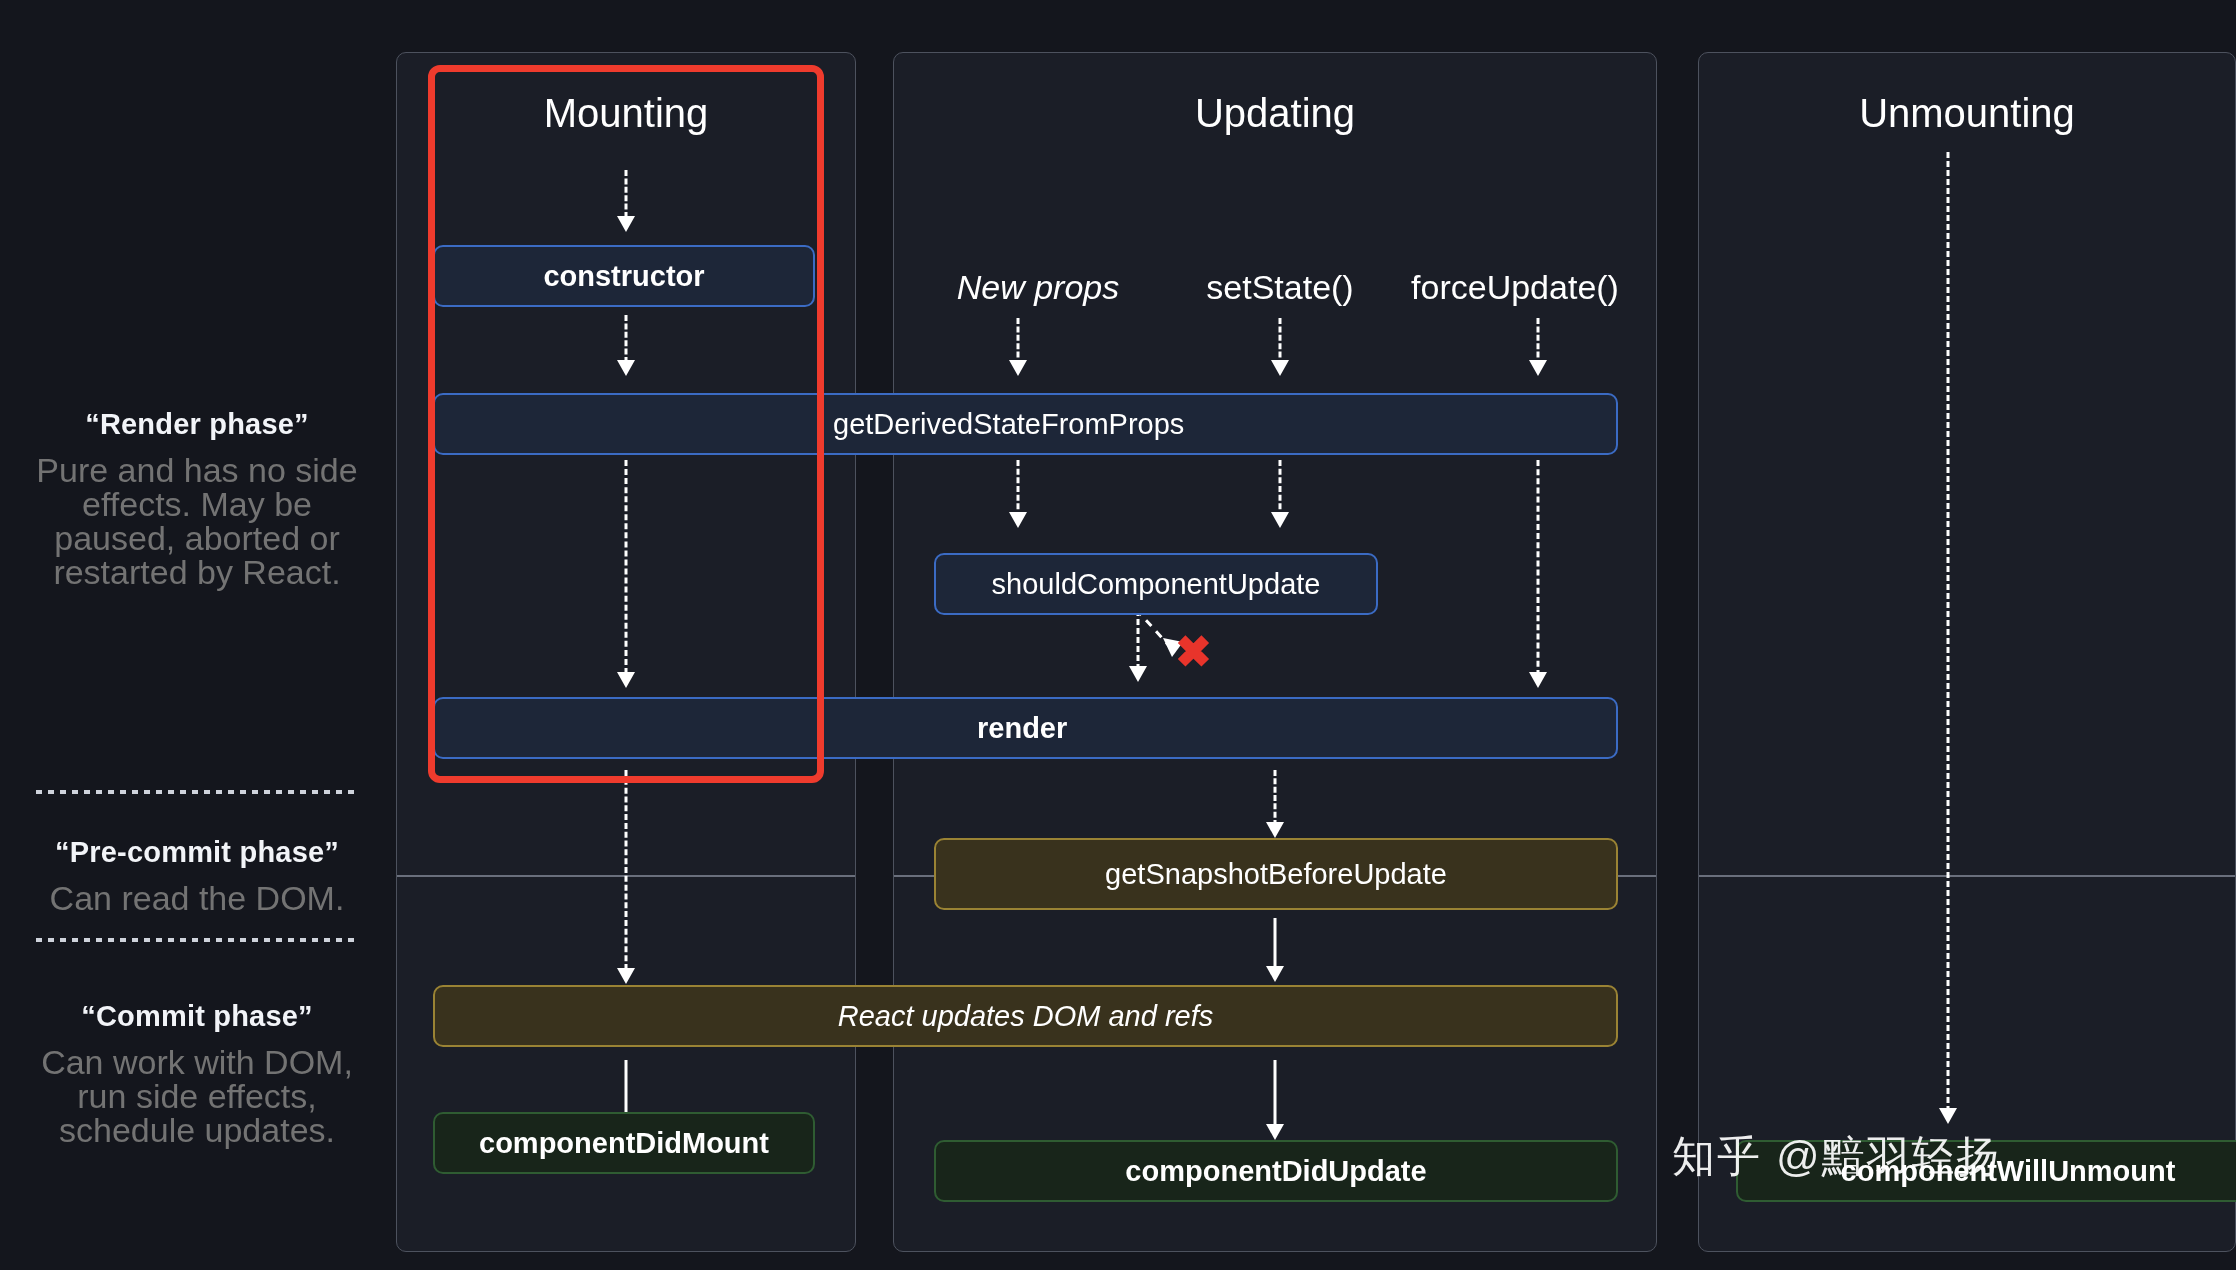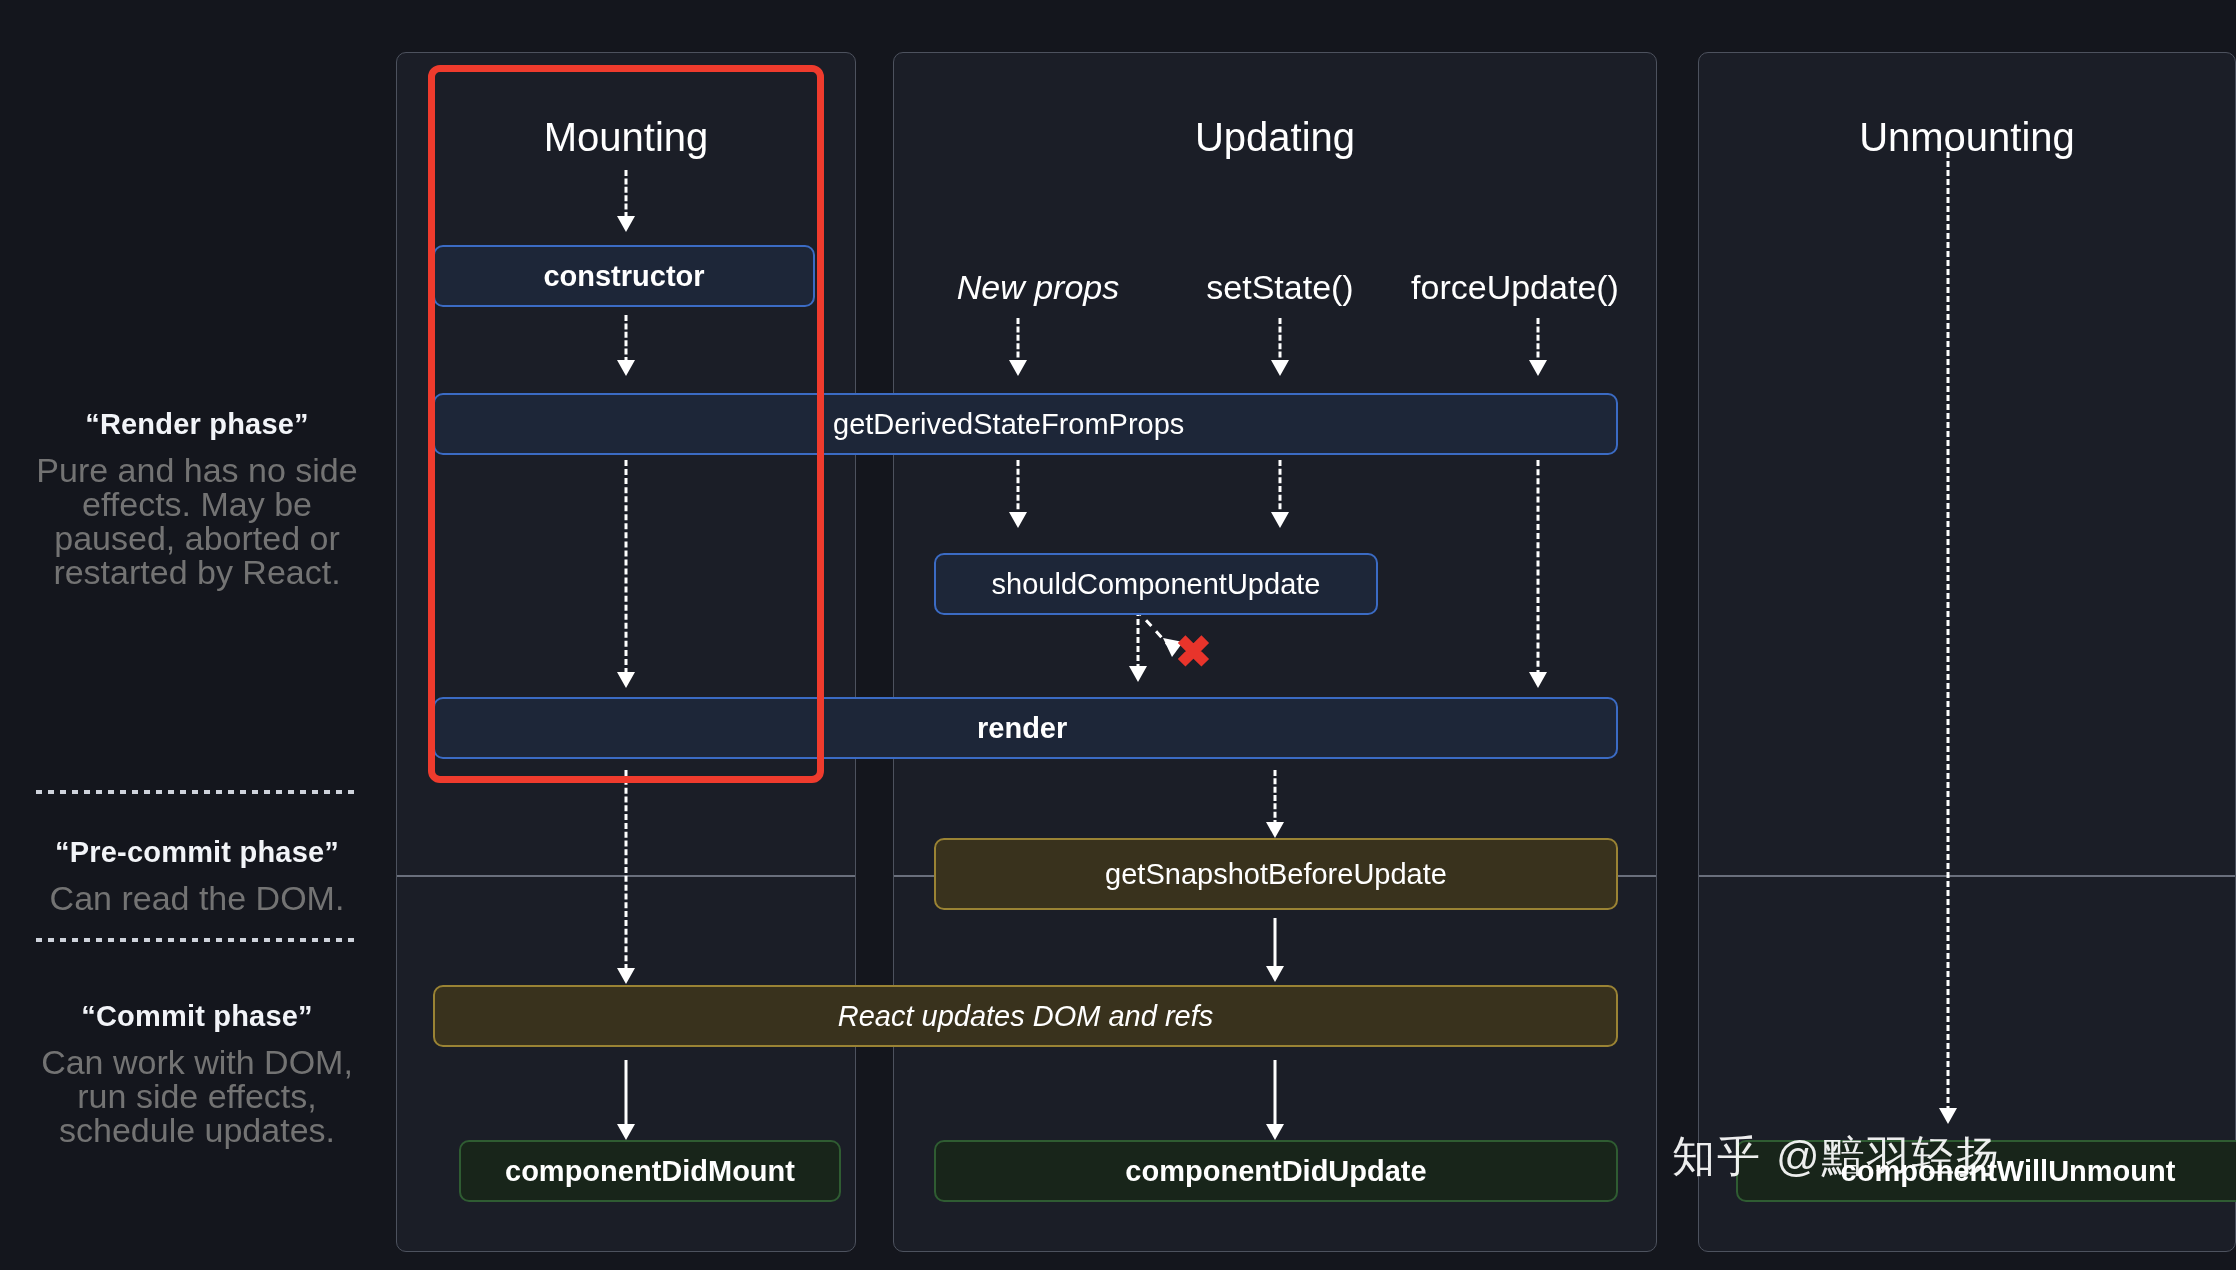--- a/index.html
+++ b/index.html
@@ -71,7 +71,6 @@
     font-size: 40px;
     color: #ffffff;
     font-weight: normal;
-    margin-top: 24px;
   }
   .panel-divider {
     position: absolute;

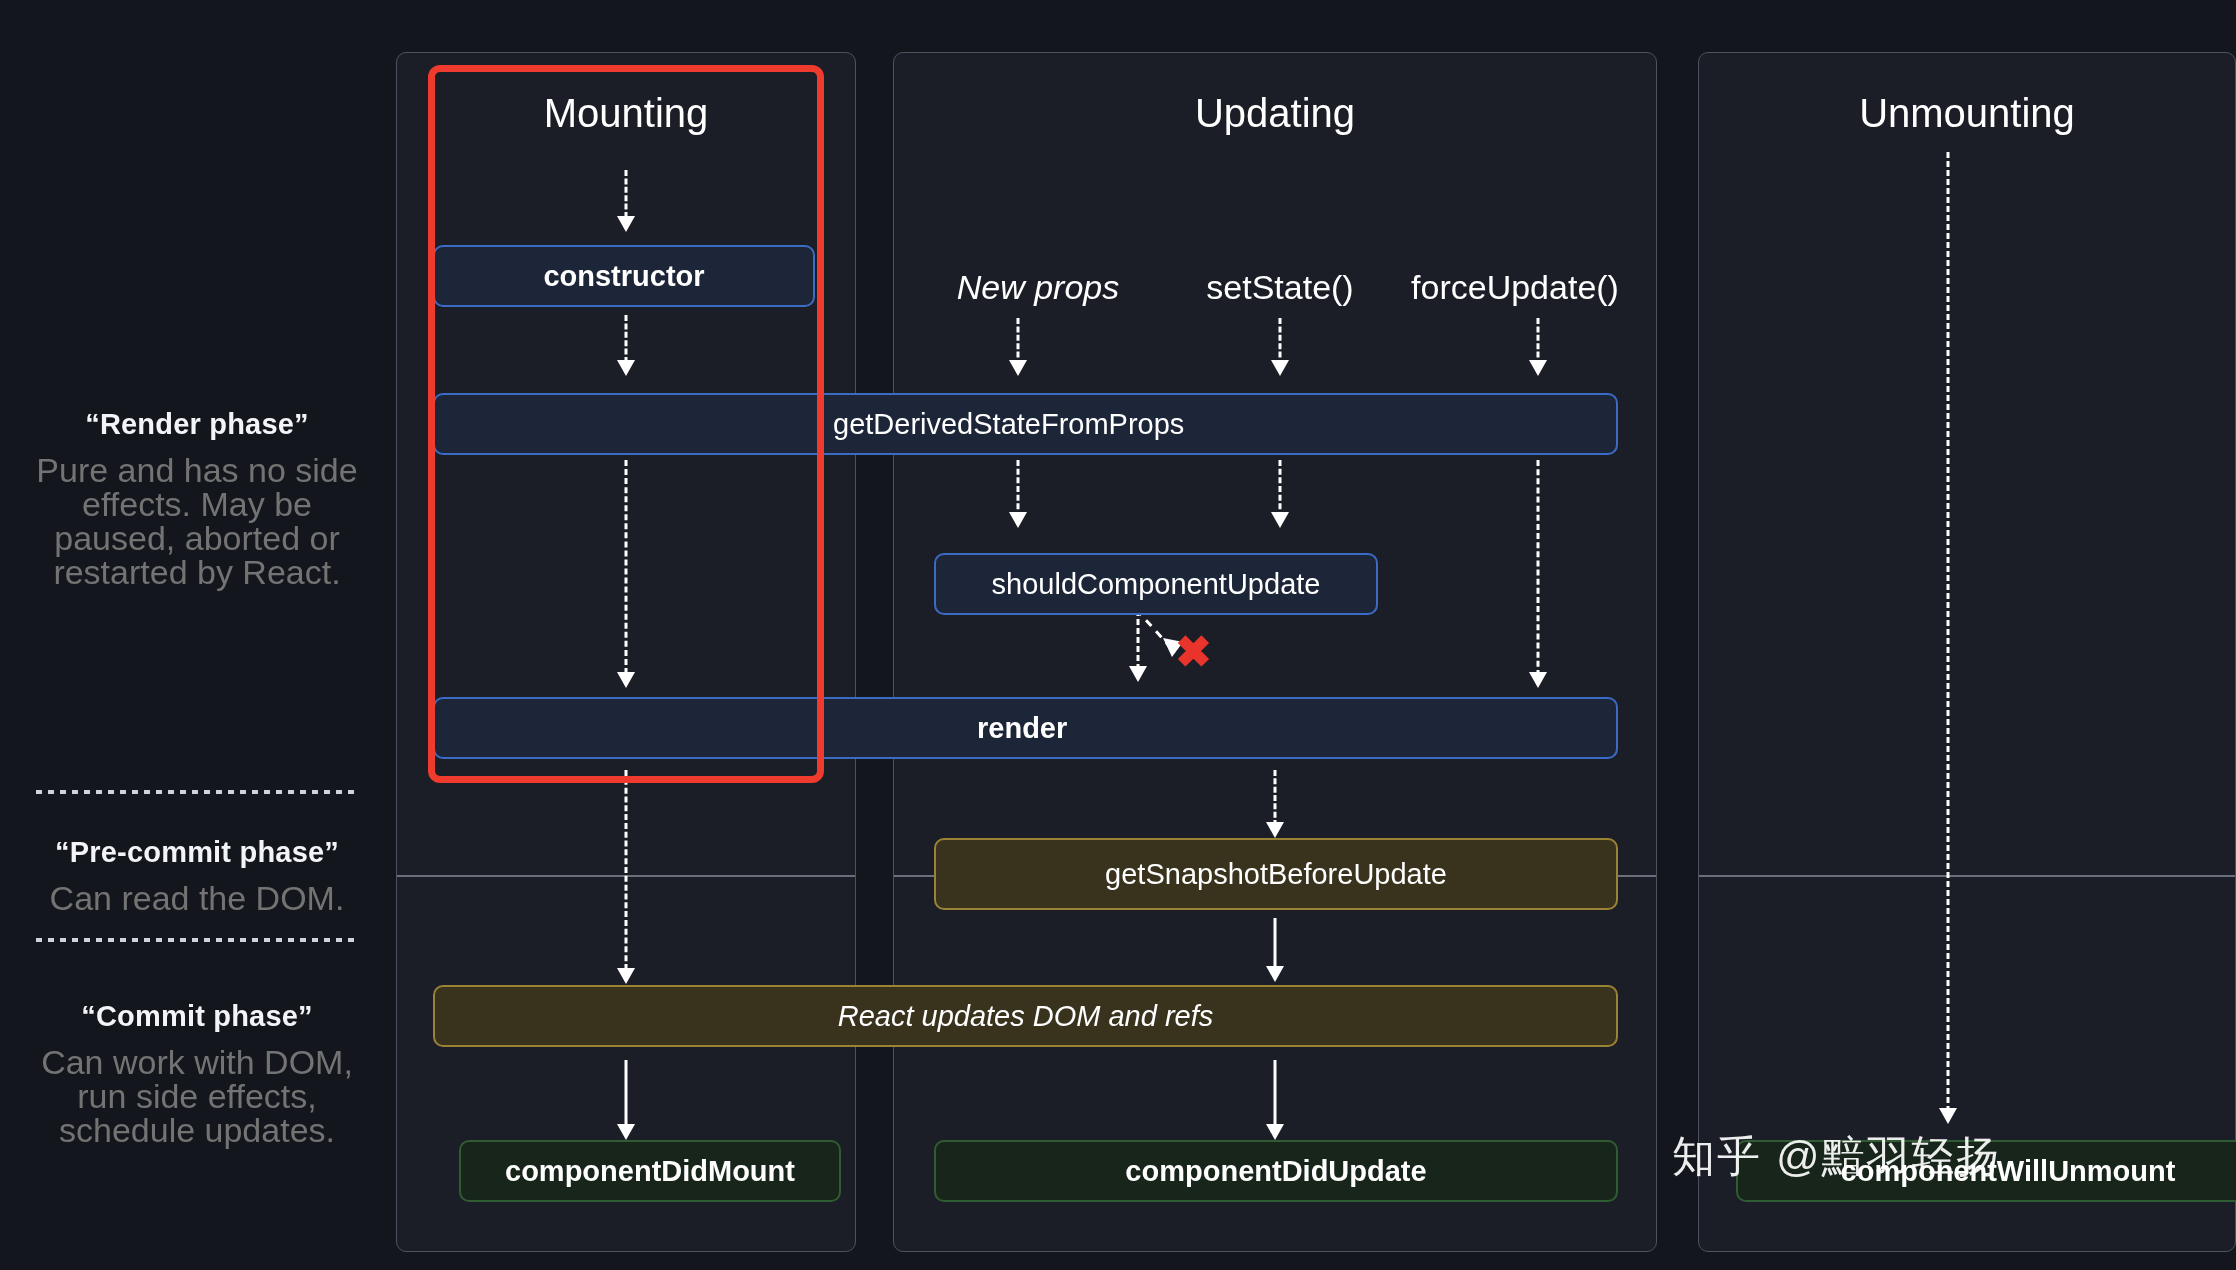--- a/index.html
+++ b/index.html
@@ -274,7 +274,7 @@
 
   <div class="lc-box lc-olive italic" style="left:433px; top:985px; width:1185px; height:62px;">React updates DOM and refs</div>
 
-  <div class="lc-box lc-green bold" style="left:433px; top:1140px; width:382px; height:62px;margin-left:26px;">componentDidMount</div>
+  <div class="lc-box lc-green bold" style="left:433px; top:1112px; width:382px; height:62px;">componentDidMount</div>
 
   <div class="lc-box lc-green bold" style="left:934px; top:1140px; width:684px; height:62px;">componentDidUpdate</div>
 

